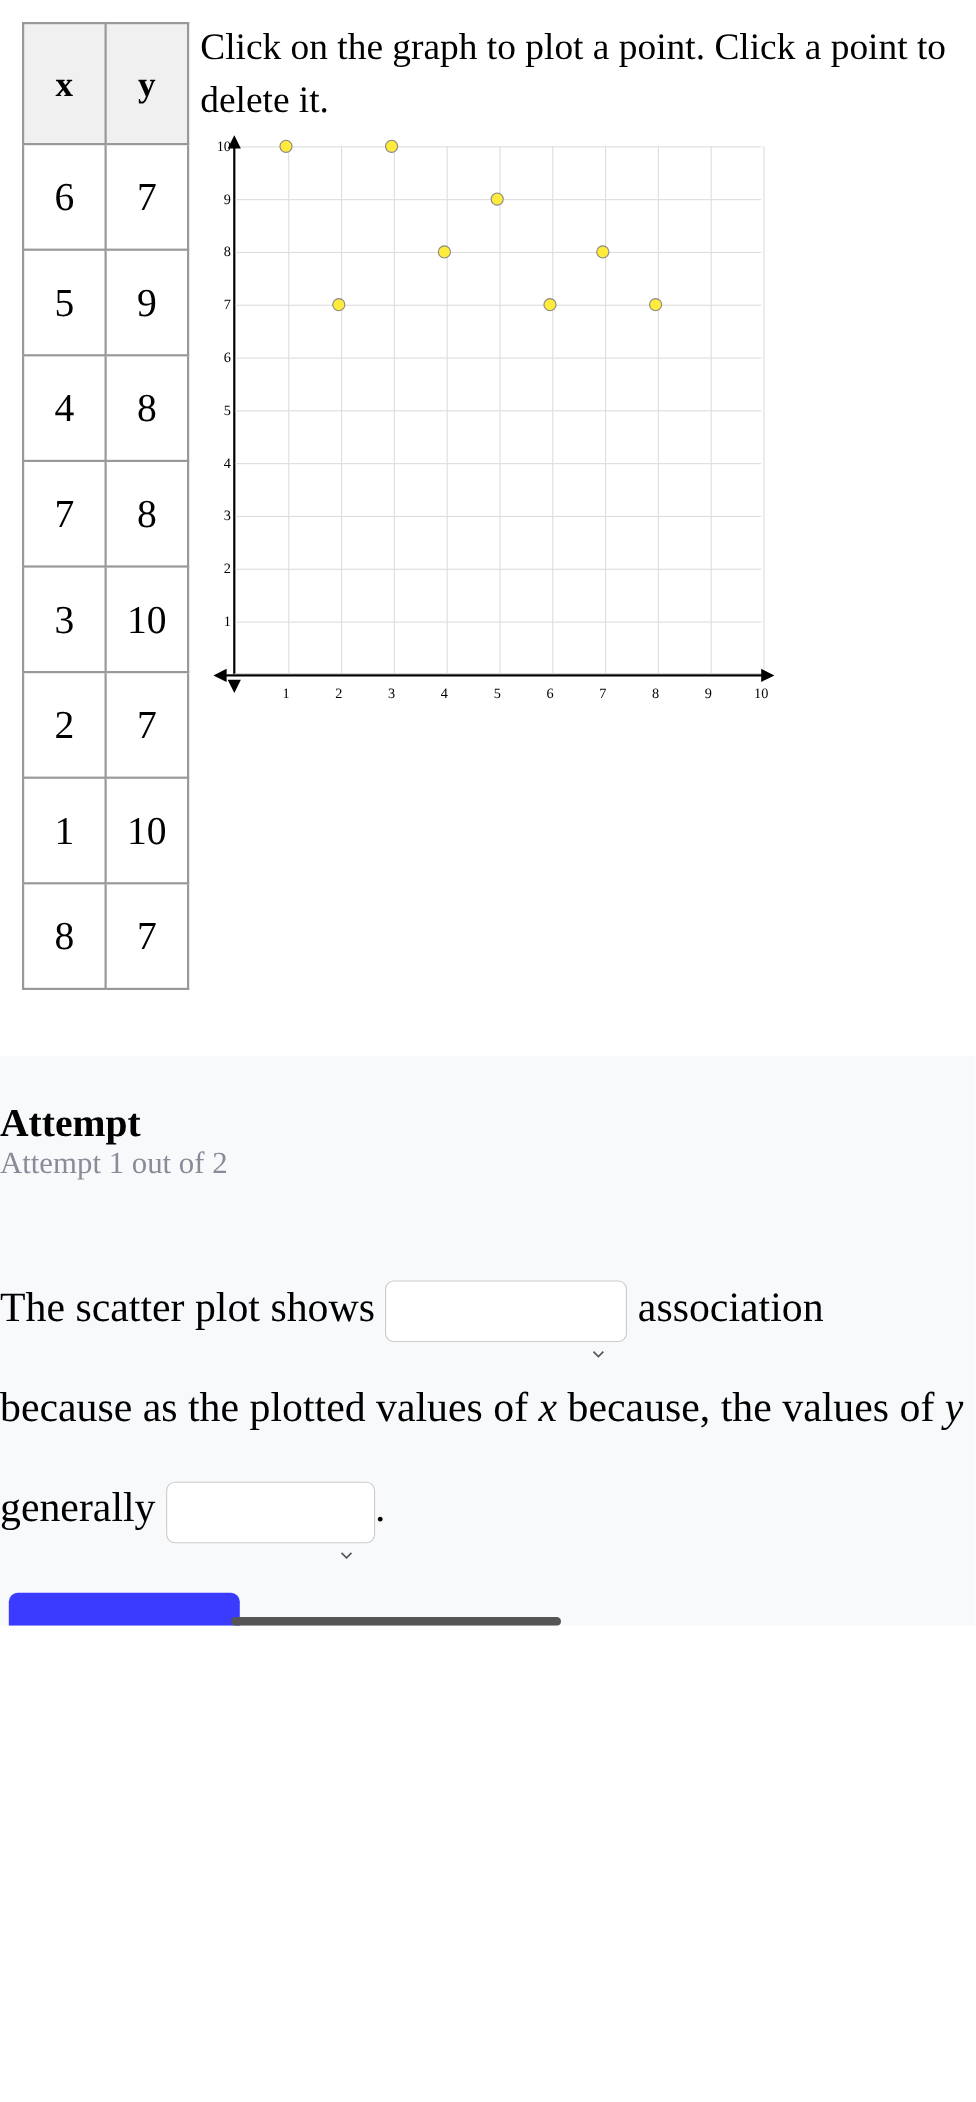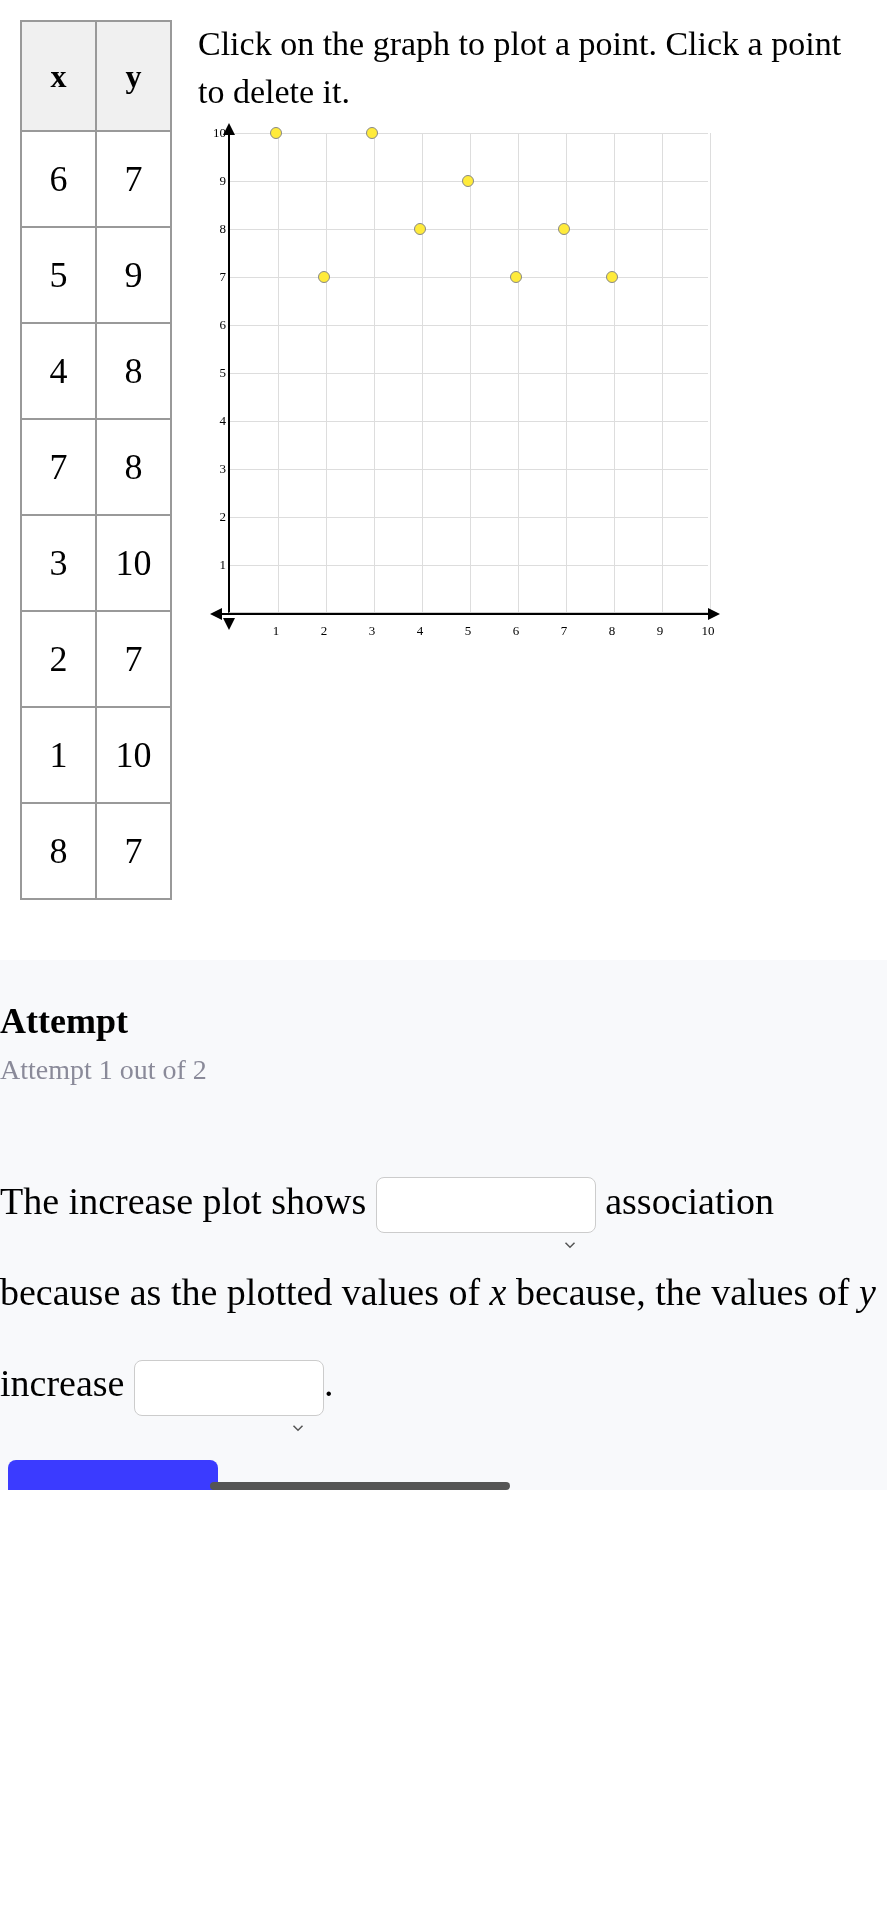--- a/index.html
+++ b/index.html
@@ -33,7 +33,7 @@
     height: 110px;
   }
   .graph-area {
-    margin-left: 26px;
+    margin-left: 10px;
     flex: 1;
   }
   .instruction {

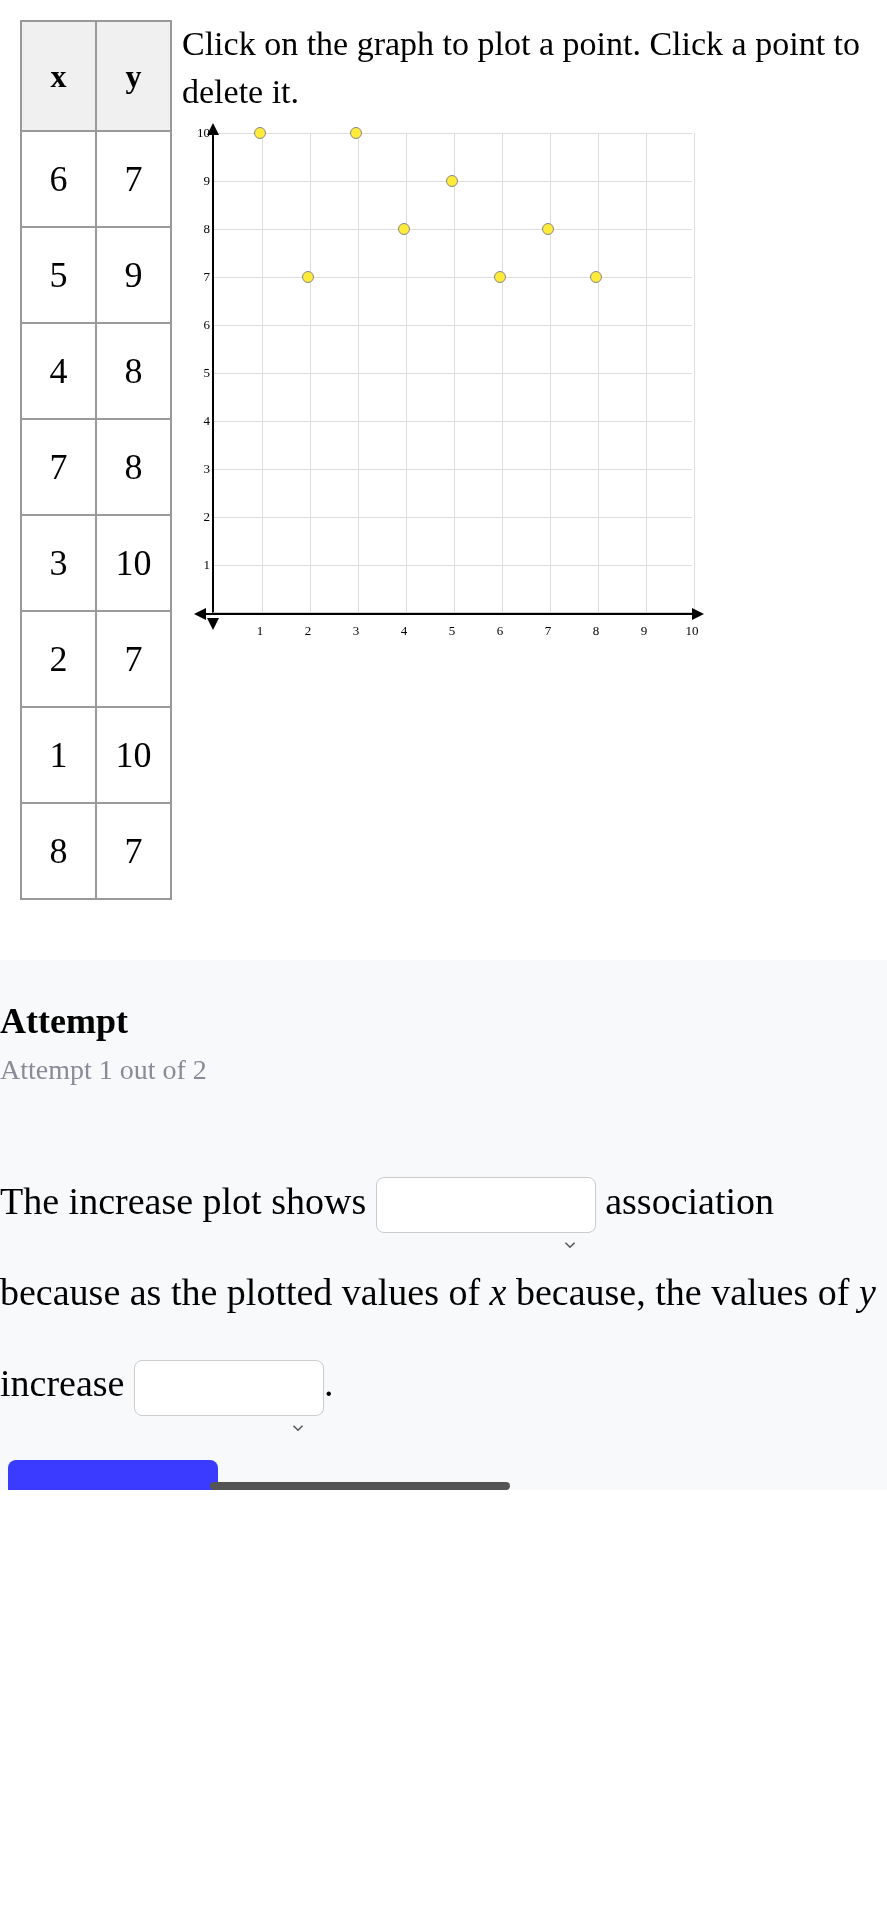--- a/index.html
+++ b/index.html
@@ -147,7 +147,6 @@
     font-size: 28px;
     color: #8a8a99;
     font-family: Georgia, serif;
-    margin-top: 12px;
   }
   .sentence {
     font-size: 38px;

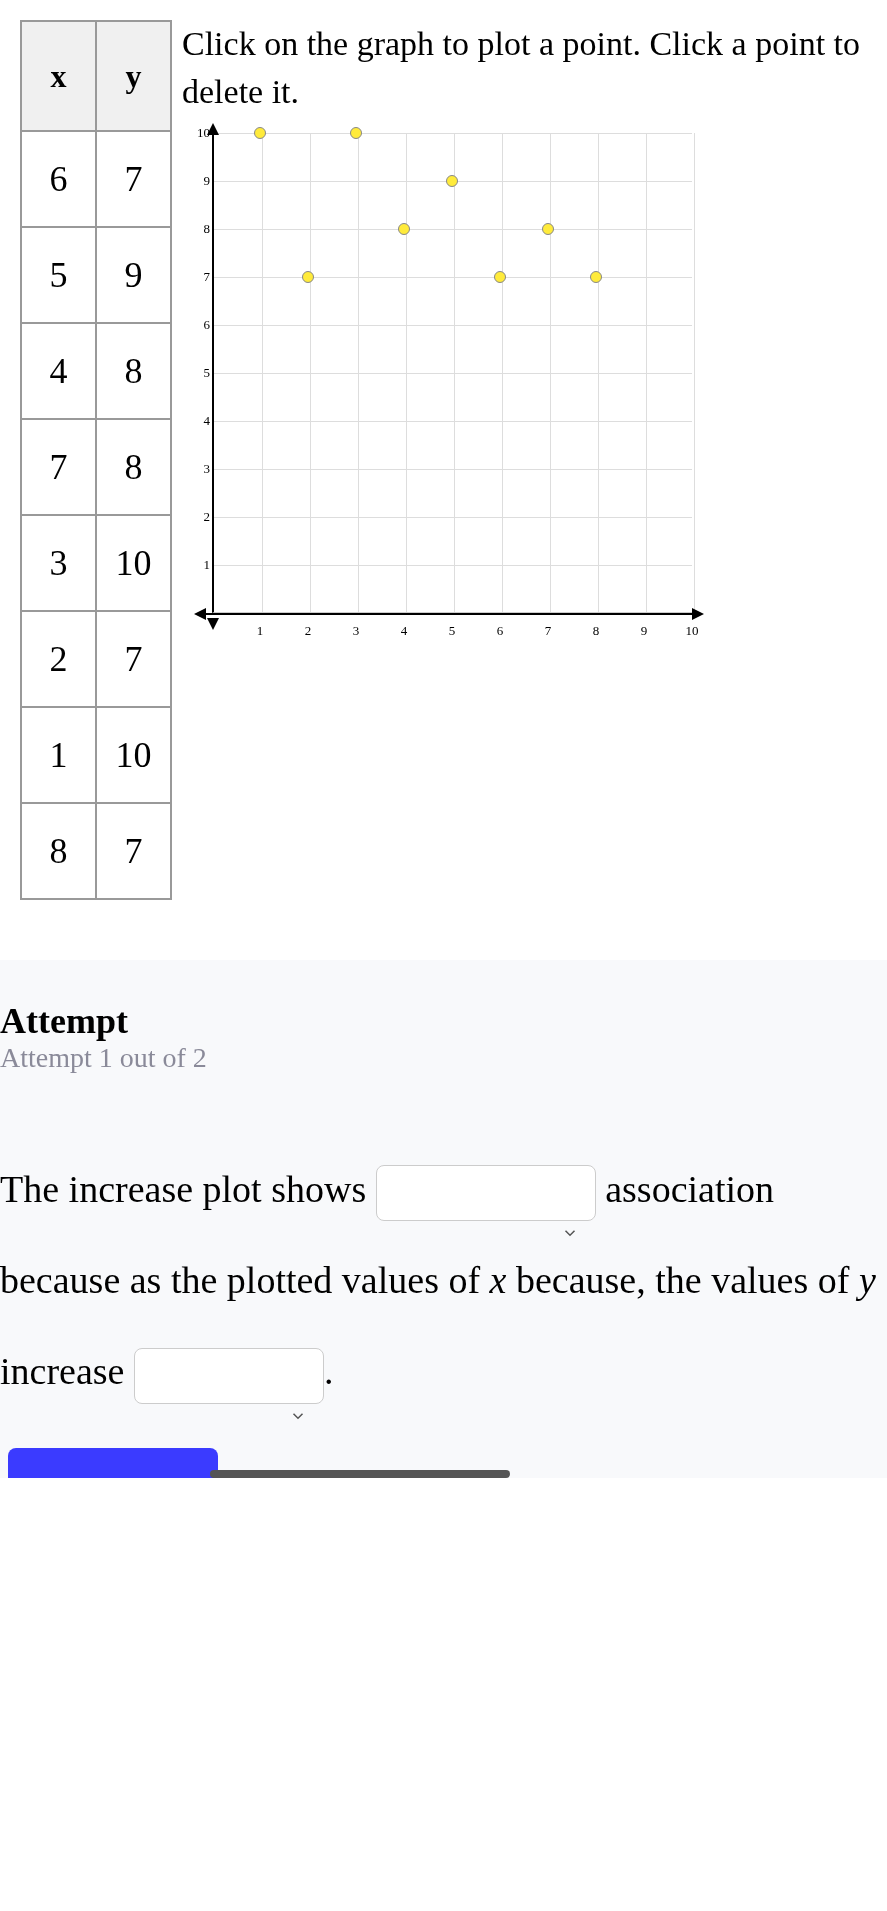--- a/index.html
+++ b/index.html
@@ -311,7 +311,7 @@
   <div class="attempt-text">Attempt 1 out of 2</div>
 
   <div class="sentence">
-    <span>The increase plot shows </span><span class="dropdown">
+    <span>The scatter plot shows </span><span class="dropdown">
         <span class="chevron"><svg viewBox="0 0 24 24">
             <polyline points="6 9 12 15 18 9"></polyline>
           </svg></span>

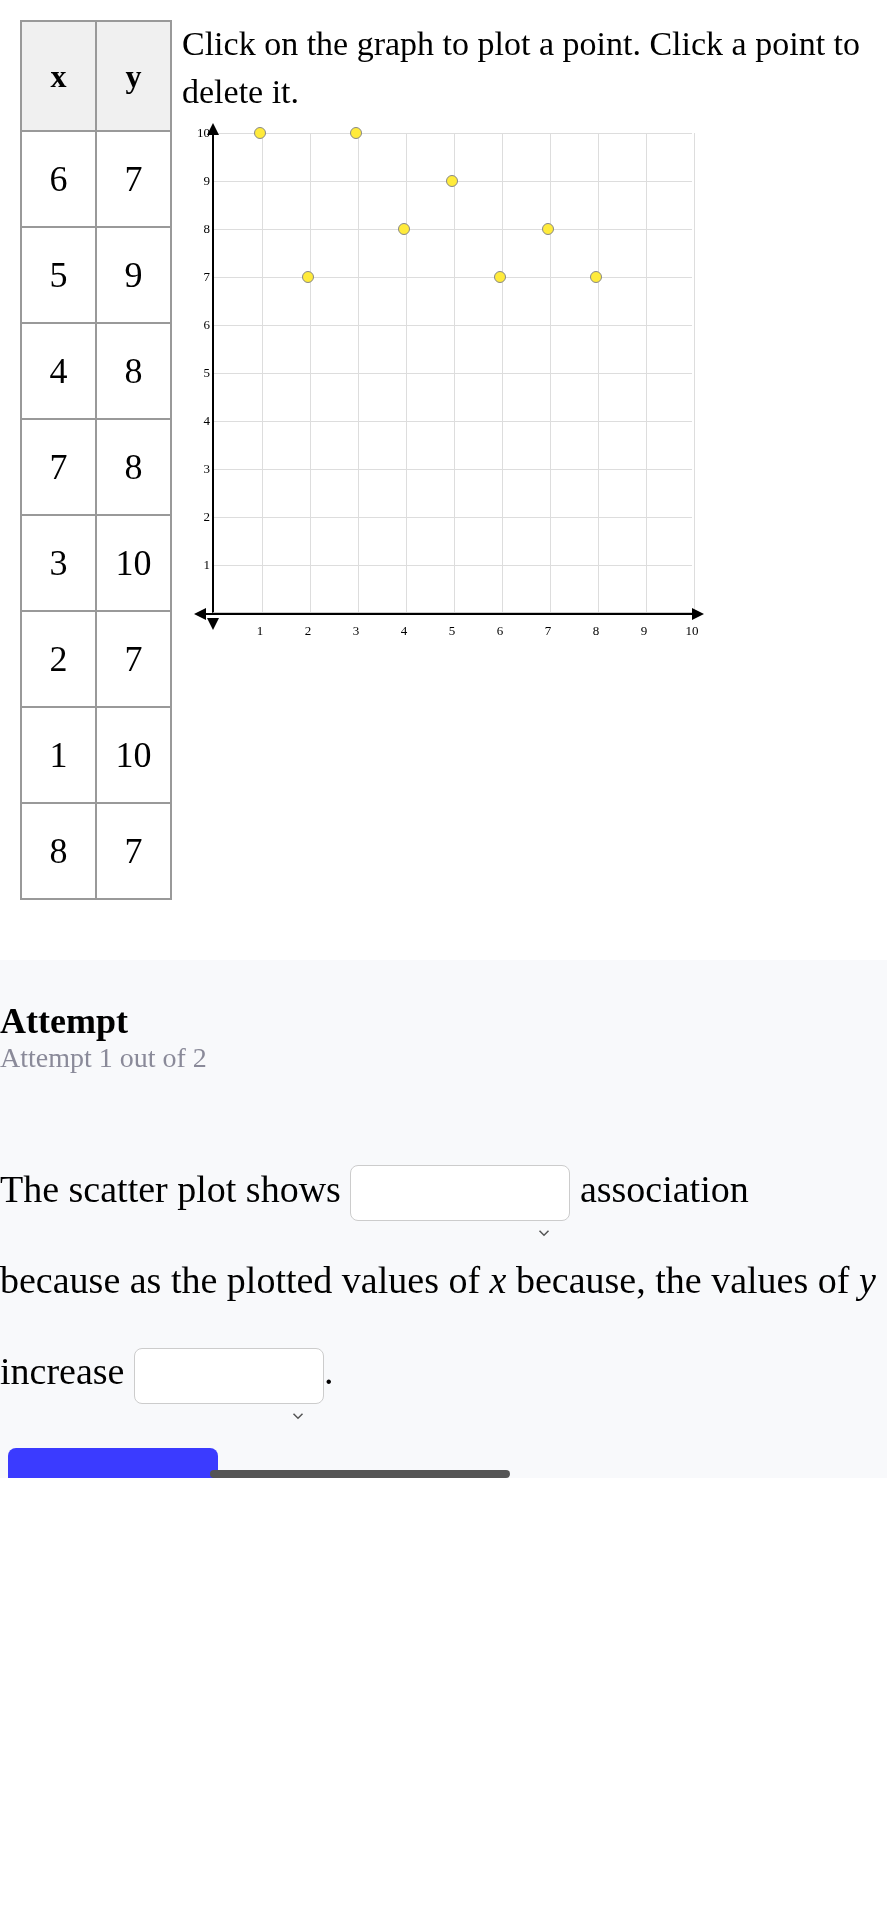--- a/index.html
+++ b/index.html
@@ -315,7 +315,7 @@
         <span class="chevron"><svg viewBox="0 0 24 24">
             <polyline points="6 9 12 15 18 9"></polyline>
           </svg></span>
-      </span><span> association because as the plotted values of </span><span class="math-var">x</span><span> because, the values of </span><span class="math-var">y</span><span> increase </span><span class="dropdown small">
+      </span><span> association because as the plotted values of </span><span class="math-var">x</span><span> because, the values of </span><span class="math-var">y</span><span> generally </span><span class="dropdown small">
         <span class="chevron"><svg viewBox="0 0 24 24">
             <polyline points="6 9 12 15 18 9"></polyline>
           </svg></span>

